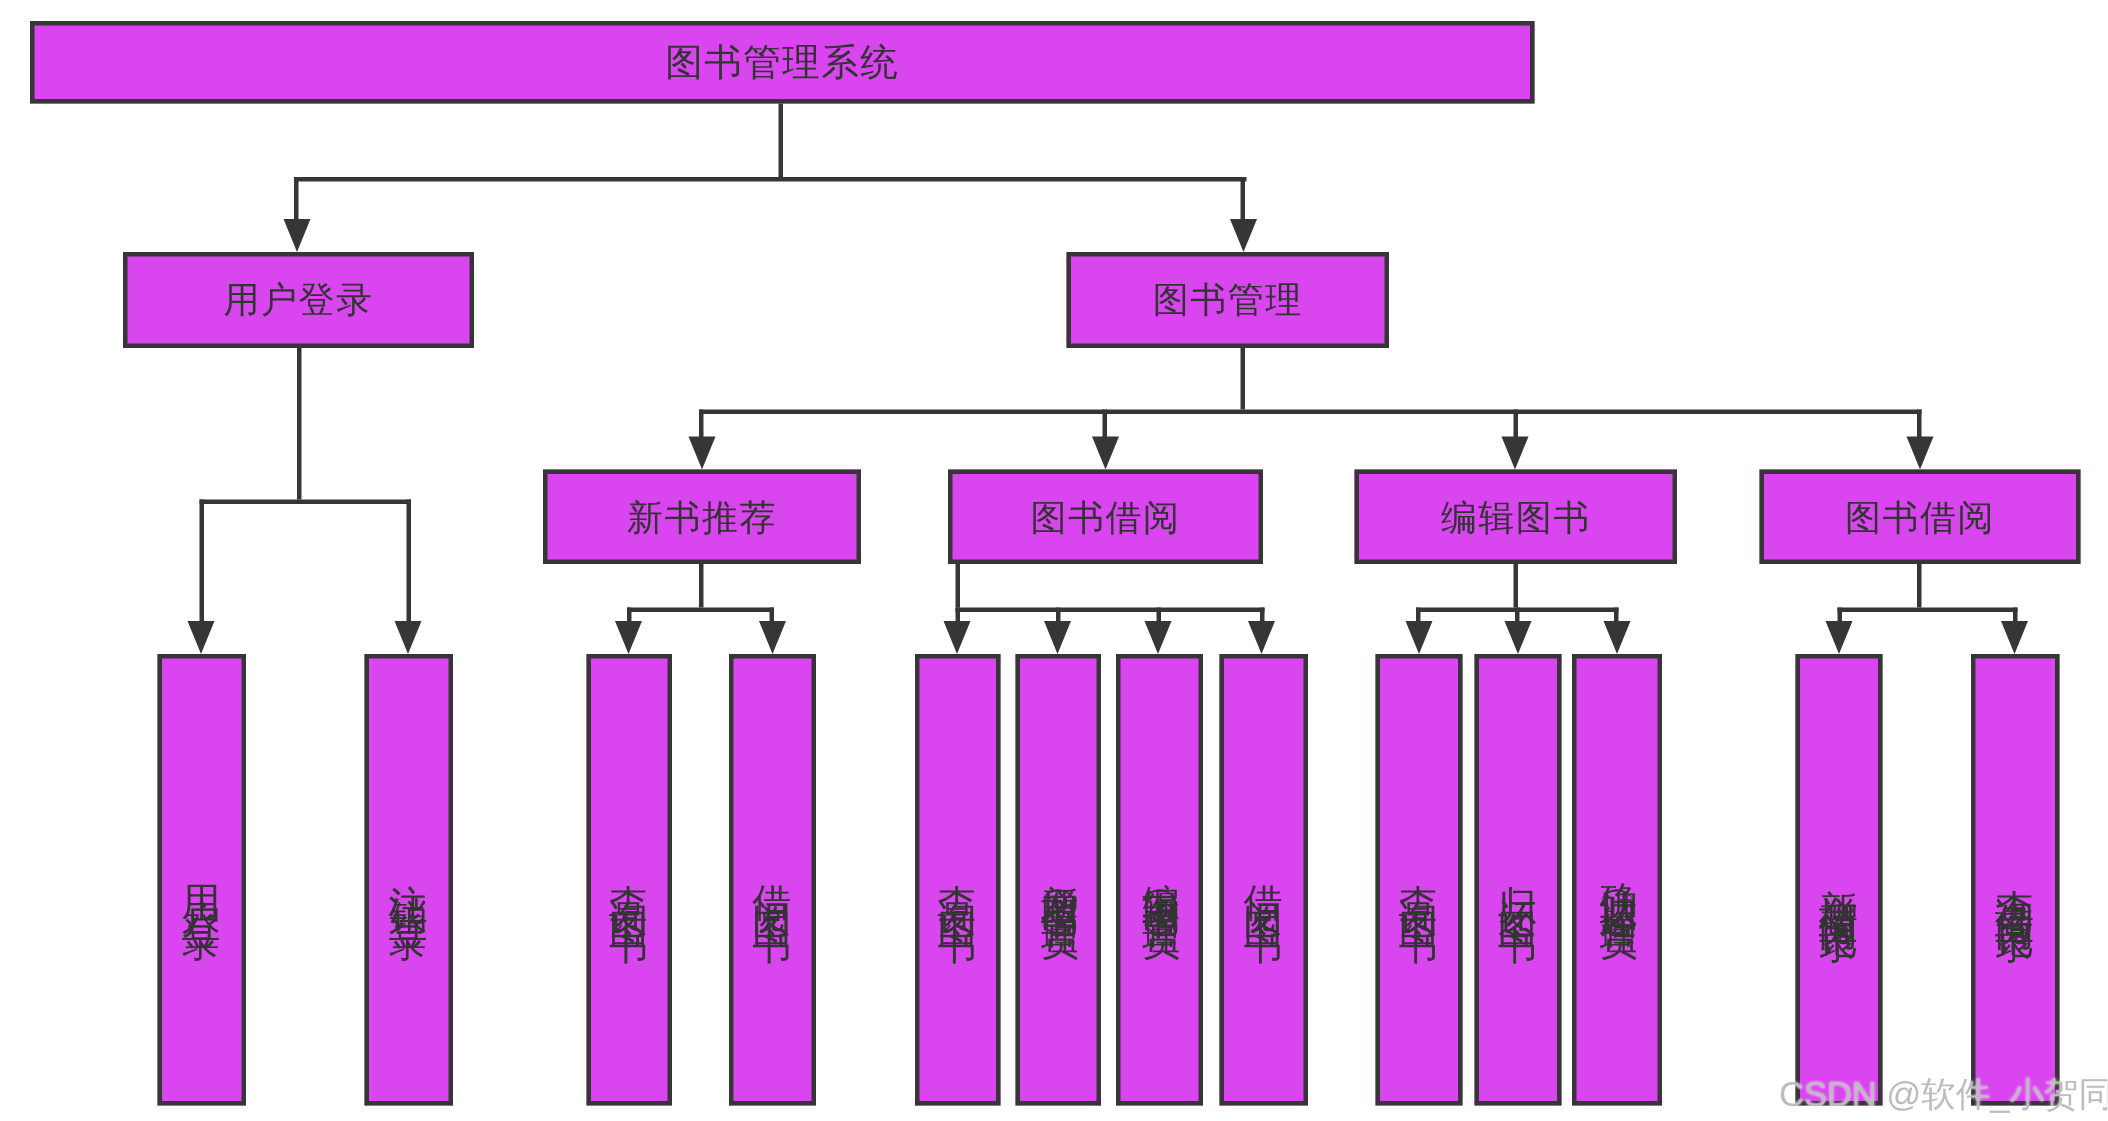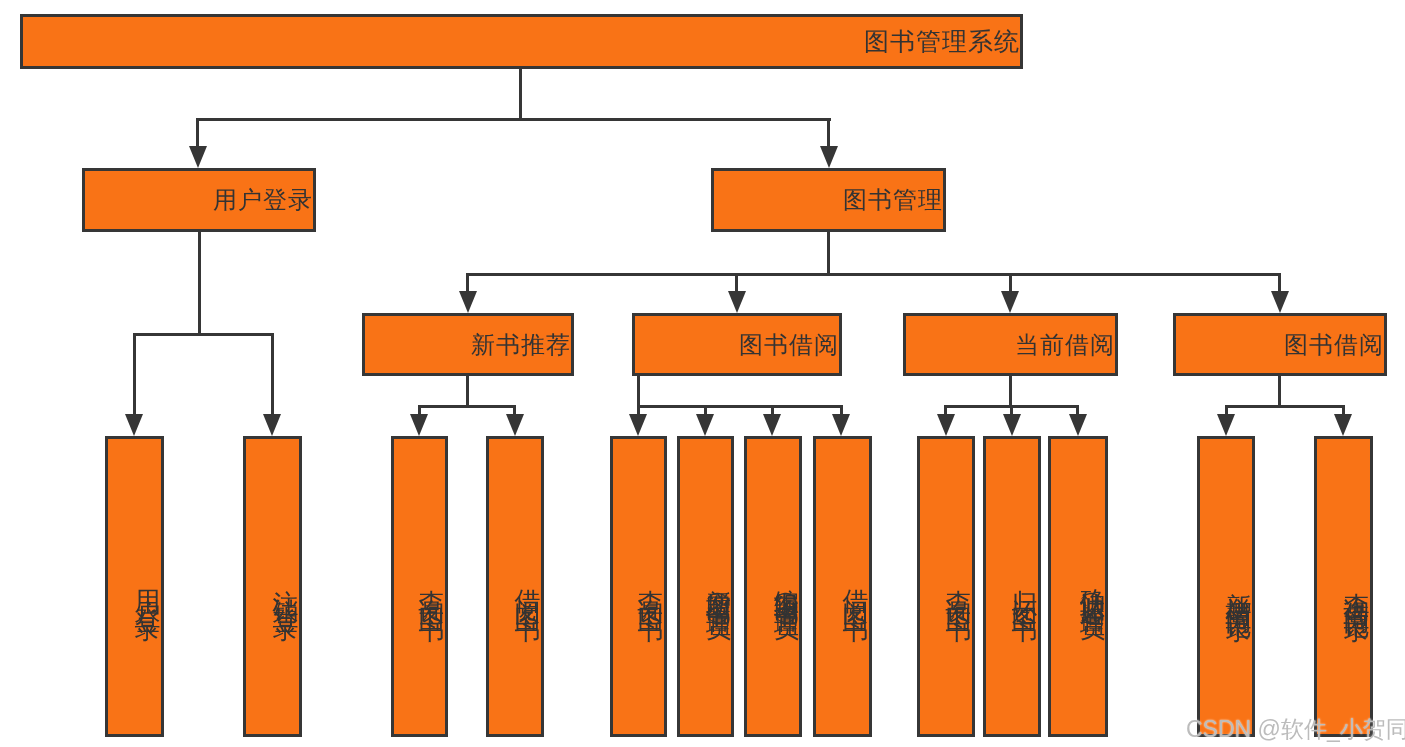--- a/index.html
+++ b/index.html
@@ -8,8 +8,8 @@
     font-family:"Liberation Sans","DejaVu Sans",sans-serif;overflow:hidden;
   }
   .box{
-    position:absolute;box-sizing:border-box;border:3px solid #363636;background:#f97316;
-    display:flex;align-items:center;justify-content:flex-end;color:#333333;
+    position:absolute;box-sizing:border-box;border:3px solid #363636;background:#d946ef;
+    display:flex;align-items:center;justify-content:center;color:#333333;
   }
   .box.h span{font-size:24px;letter-spacing:1px;white-space:nowrap;}
   .box.root span{font-size:25px;letter-spacing:1px;}

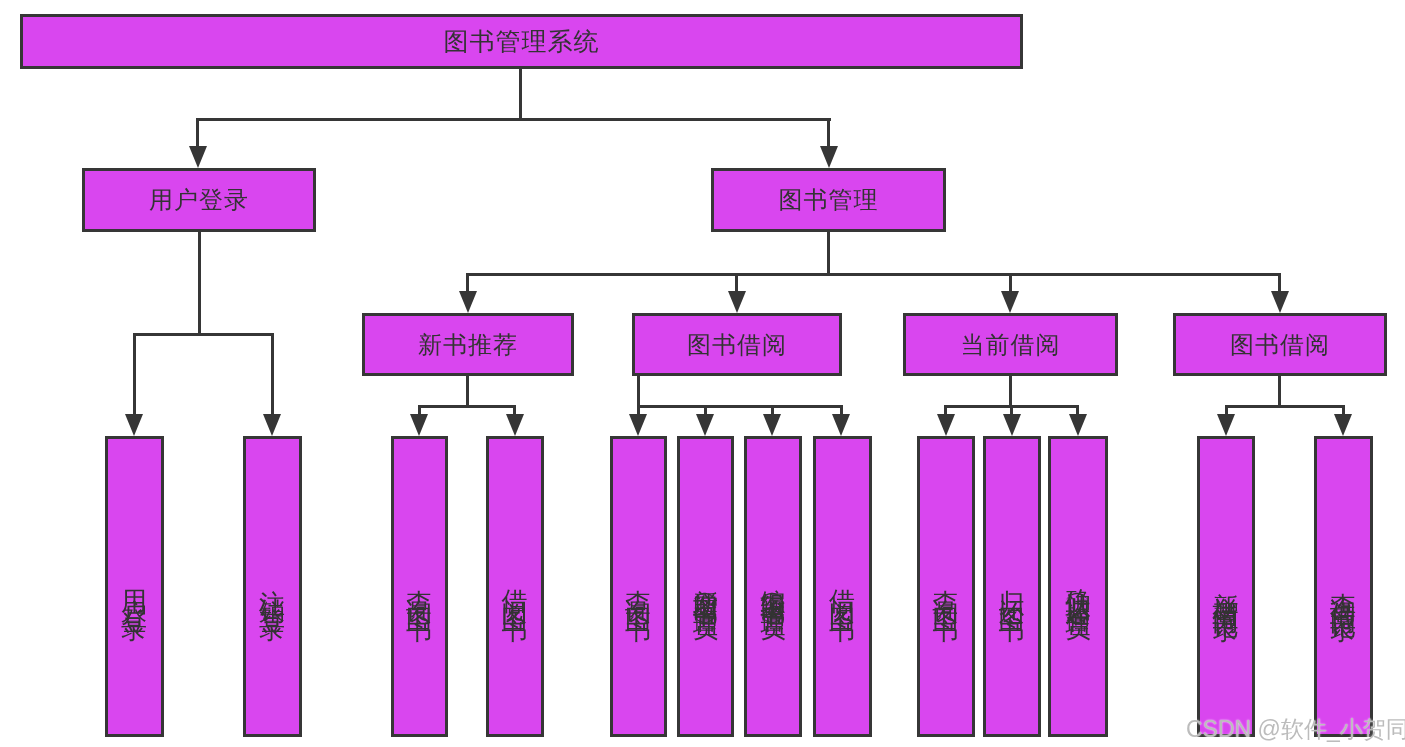--- a/index.html
+++ b/index.html
@@ -50,7 +50,7 @@
   <div class="box h" style="left:82px;top:168px;width:234px;height:64px">
     <span>用户登录</span>
   </div>
-  <div class="box h" style="left:711px;top:168px;width:235px;height:64px">
+  <div class="box h" style="left:711px;top:168px;width:215px;height:64px">
     <span>图书管理</span>
   </div>
 

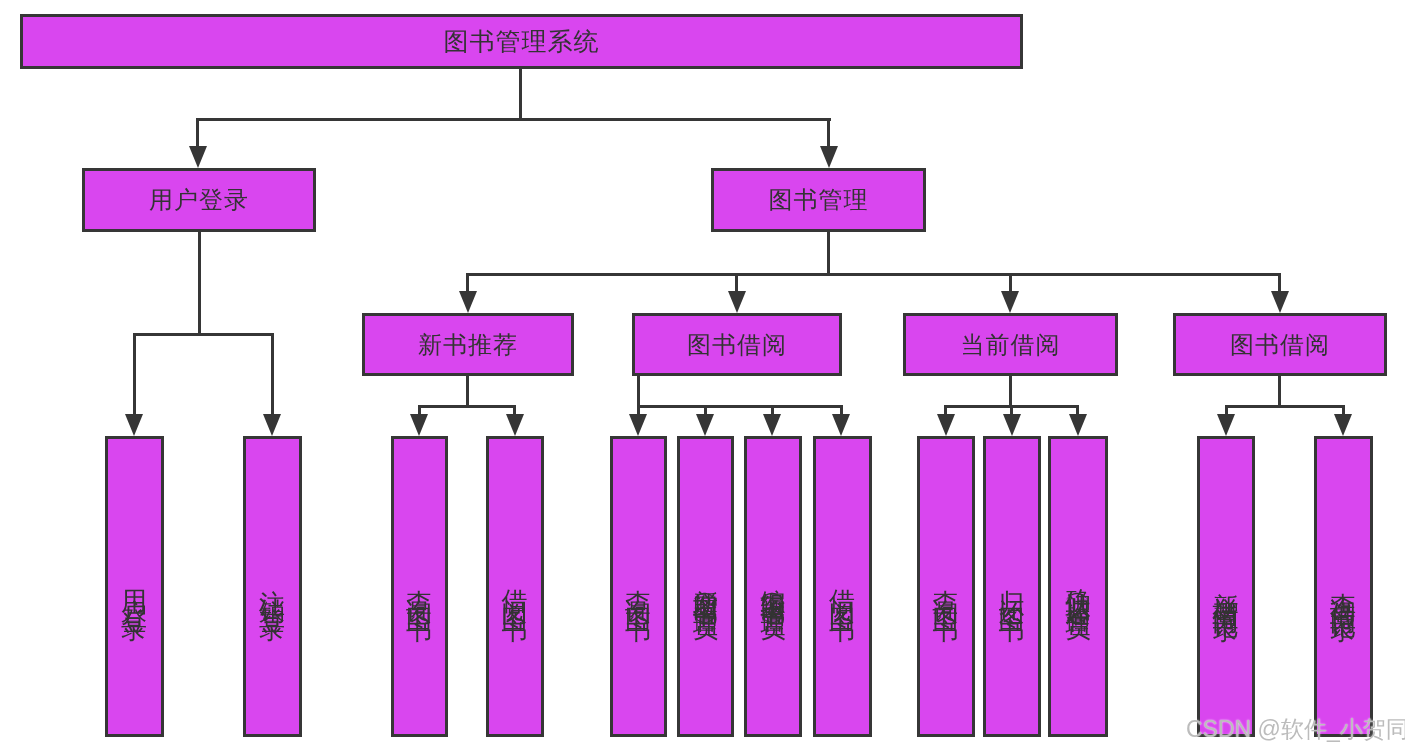--- a/index.html
+++ b/index.html
@@ -79,7 +79,7 @@
     <span>新书推荐</span>
   </div>
   <div class="box h" style="left:903px;top:313px;width:215px;height:63px">
-    <span>当前借阅</span>
+    <span>编辑图书</span>
   </div>
   <div class="box h" style="left:1173px;top:313px;width:214px;height:63px">
     <span>图书借阅</span>

